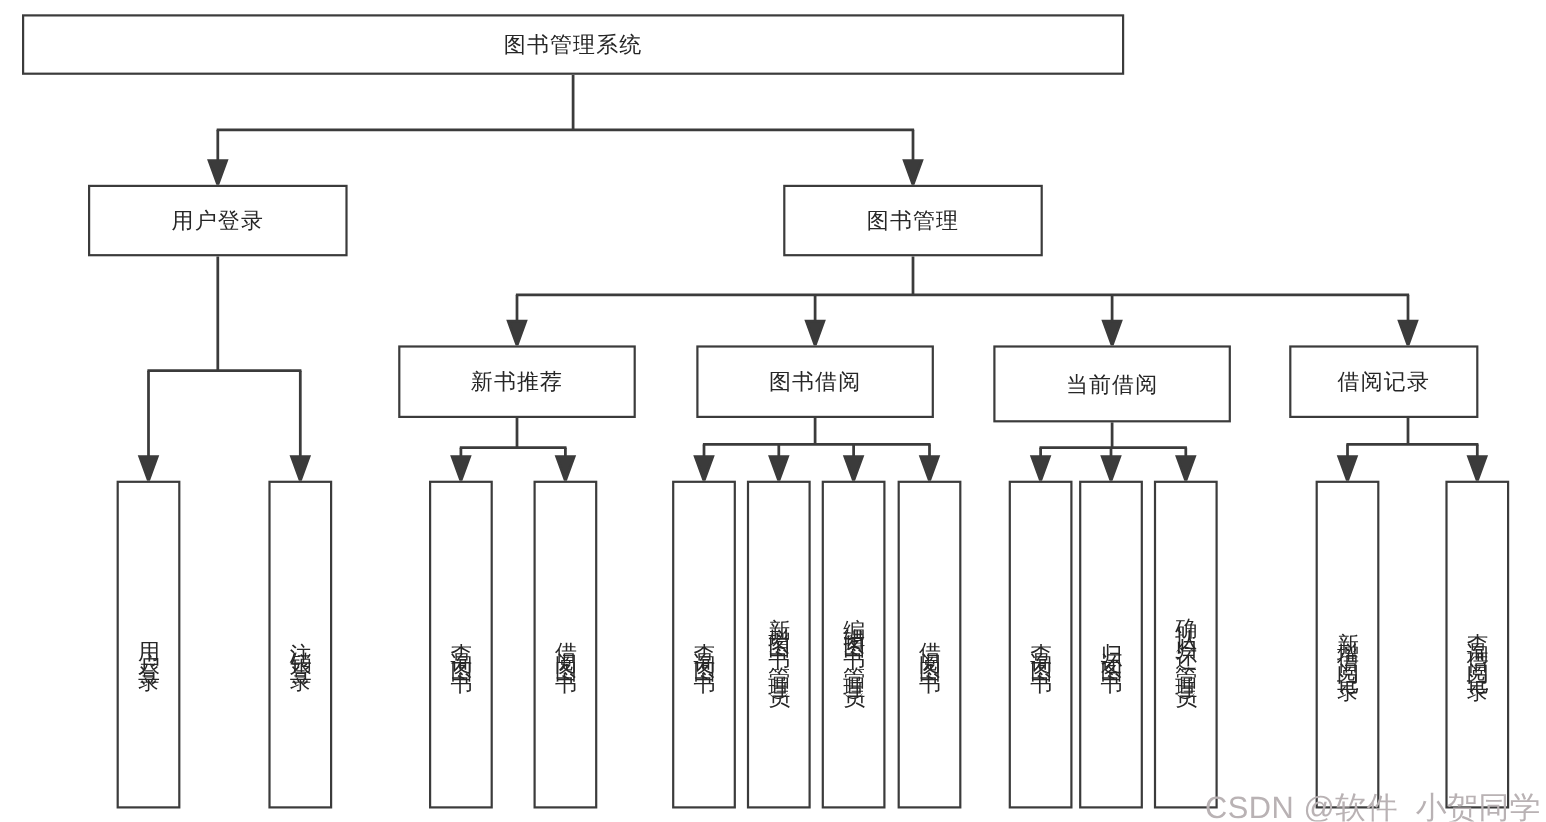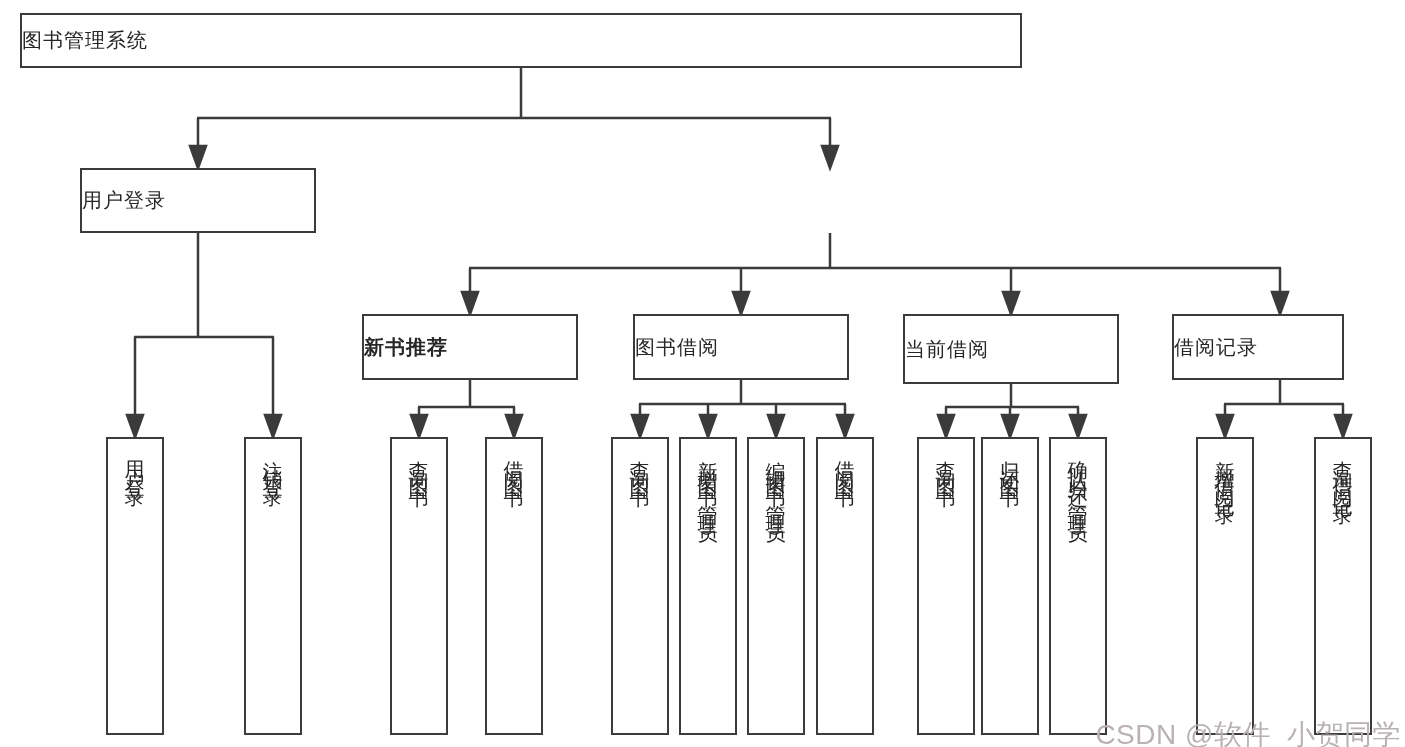--- a/index.html
+++ b/index.html
@@ -28,6 +28,7 @@
     border: 2.5px solid #3b3b3b;
     display: flex;
     align-items: center;
+    justify-content: center;
     color: #262626;
     font-size: 20px;
     letter-spacing: 1px;

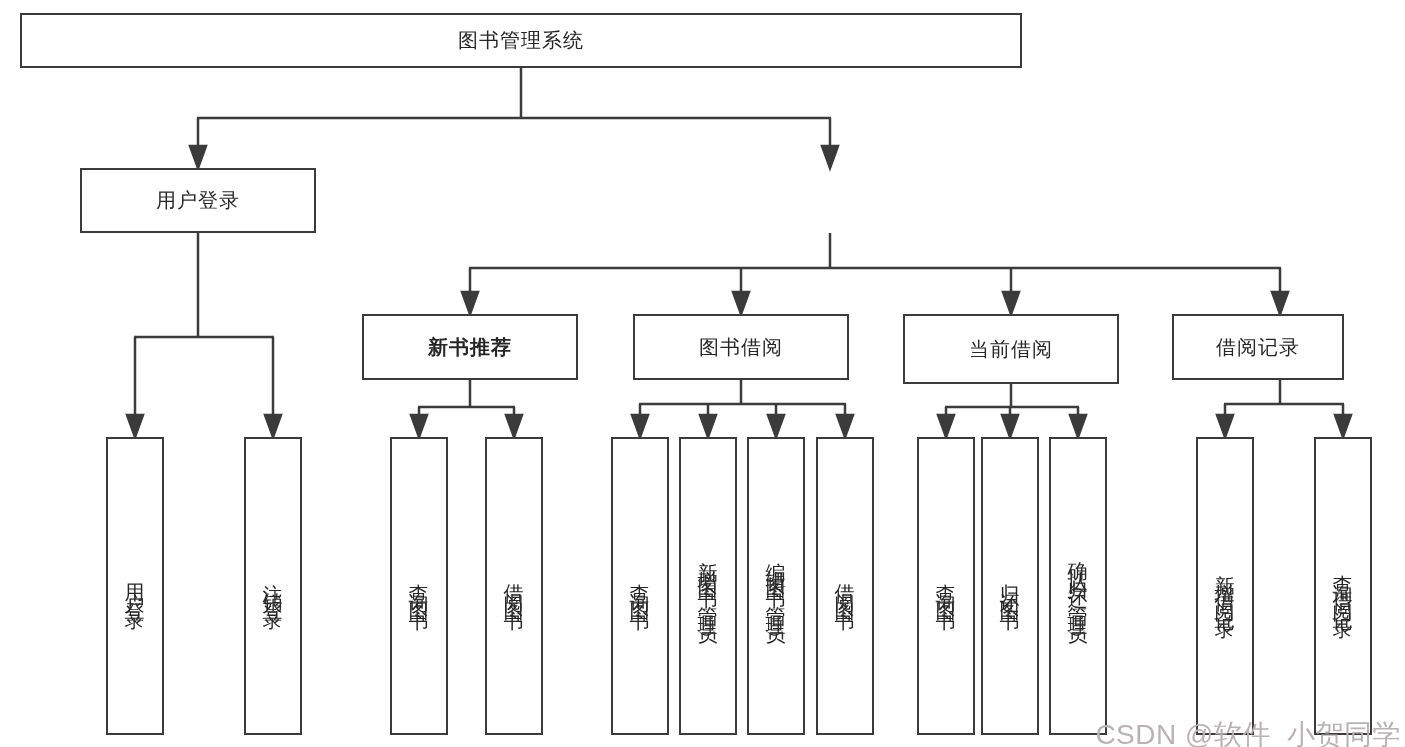--- a/index.html
+++ b/index.html
@@ -170,6 +170,9 @@
   <div class="node n-login">
     <span>用户登录</span>
   </div>
+  <div class="node n-mgmt">
+    <span>图书管理</span>
+  </div>
 
   <div class="node n-newbook">
     <span>新书推荐</span>

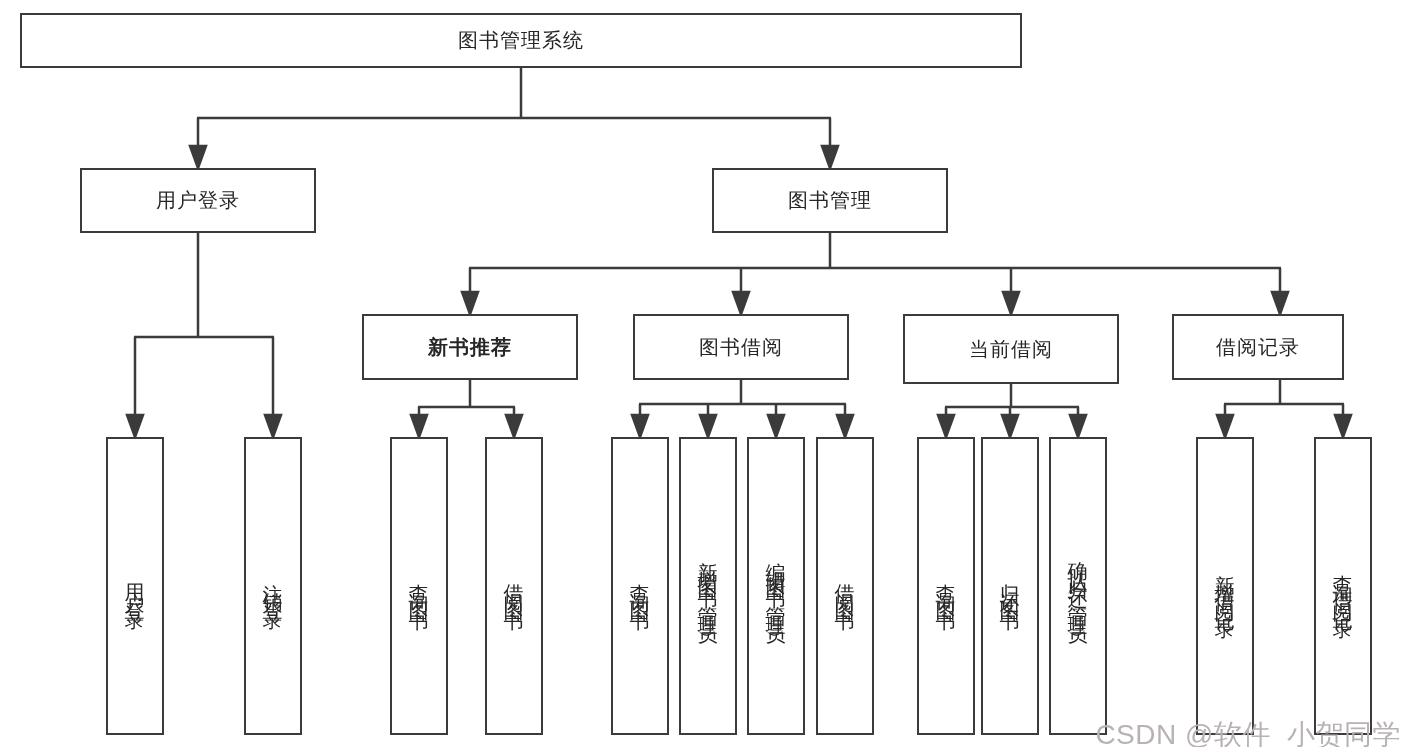--- a/index.html
+++ b/index.html
@@ -50,7 +50,7 @@
   .n-login    { left: 80px;   top: 168px; width: 236px;  height: 65px; }
   .n-mgmt     { left: 712px;  top: 168px; width: 236px;  height: 65px; }
   
-  .n-newbook  { left: 362px;  top: 314px; width: 216px;  height: 66px; font-weight: bold; }
+  .n-newbook  { left: 362px;  top: 314px; width: 216px;  height: 66px; }
   .n-borrow   { left: 633px;  top: 314px; width: 216px;  height: 66px; }
   .n-current  { left: 903px;  top: 314px; width: 216px;  height: 70px; }
   .n-records  { left: 1172px; top: 314px; width: 172px;  height: 66px; }

